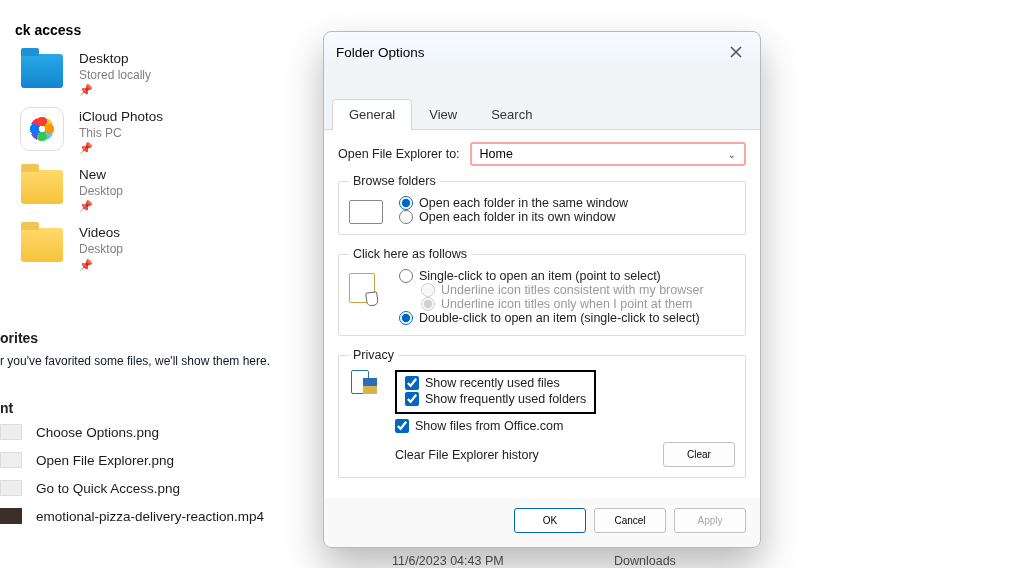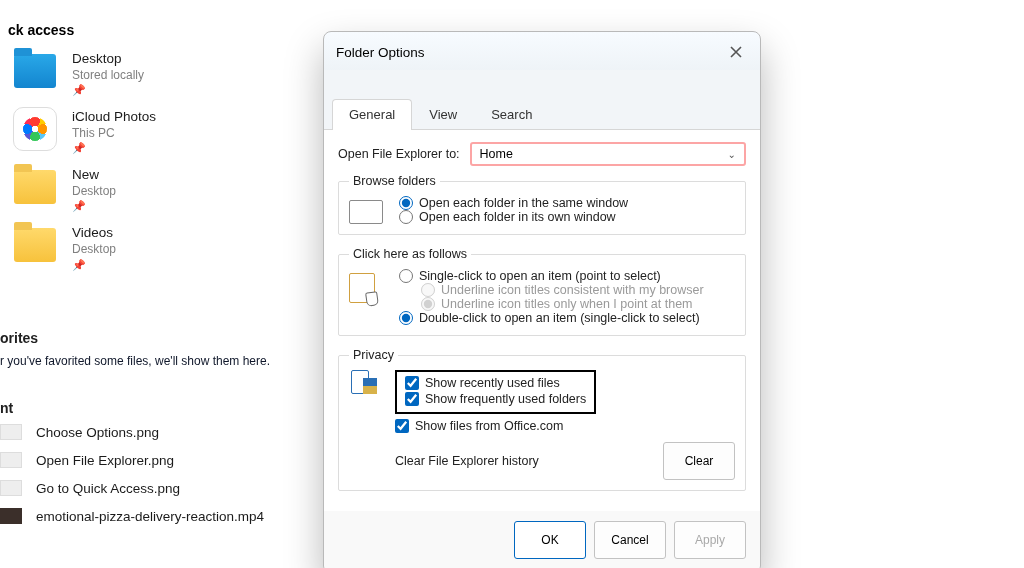--- a/index.html
+++ b/index.html
@@ -8,7 +8,7 @@
   
   .explorer { position:absolute; inset:0; padding:0; }
   .section-hdr { font-size:14px; font-weight:600; color:#202020; margin:0 0 8px 0; }
-  .qa-block { position:absolute; left:8px; top:22px; width:300px; }
+  .qa-block { position:absolute; left:15px; top:22px; width:300px; }
   .qa-title { font-size:14px; font-weight:600; margin-bottom:10px; }
   .qa-list   { display:flex; flex-direction:column; gap:10px; }
   .qa-item   { display:flex; align-items:flex-start; gap:14px; padding:0 4px; }

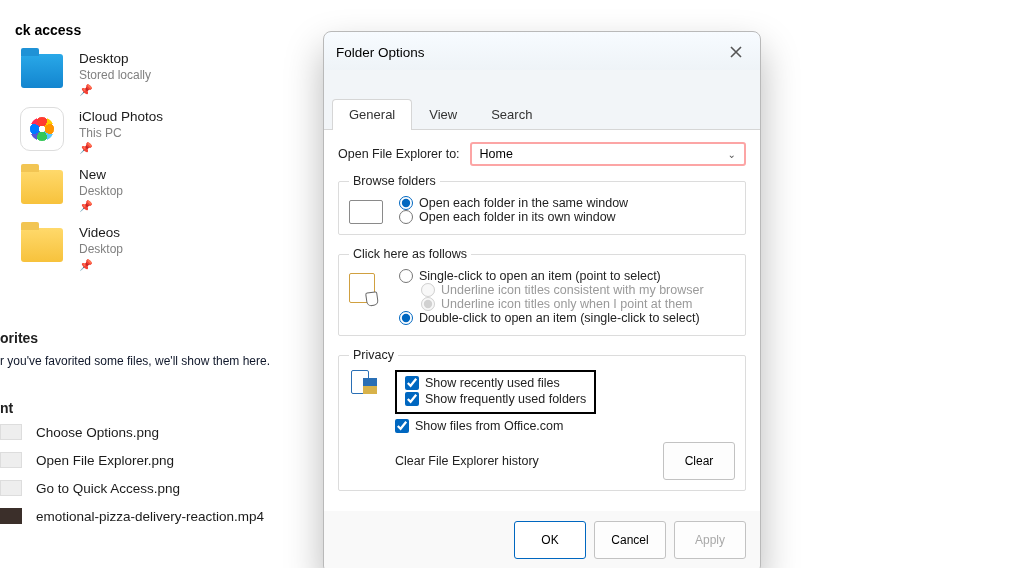--- a/index.html
+++ b/index.html
@@ -85,7 +85,7 @@
   .hl-box { border:2.5px solid #000; padding:3px 8px 5px; display:inline-block;}
   .chk { display:flex; align-items:center; gap:6px; font-size:12.5px; color:#222; padding:1px 0;}
   .clear-row{ display:flex; align-items:center; justify-content:space-between; margin-top:8px; padding-left:46px;}
-  .btn { min-width:72px; height:38px; border:1px solid #c2c2c2; border-radius:3px; background:#fdfdfd; font-size:12px; padding:0 14px; display:inline-flex;align-items:center;justify-content:center;}
+  .btn { min-width:72px; height:25px; border:1px solid #c2c2c2; border-radius:3px; background:#fdfdfd; font-size:10px; padding:0 14px; display:inline-flex;align-items:center;justify-content:center;}
 
   .dlg-ftr1 { display:flex; justify-content:flex-end; padding:6px 14px;}
   .dlg-ftr2 { display:flex; justify-content:flex-end; gap:8px; padding:10px 14px 14px; }

